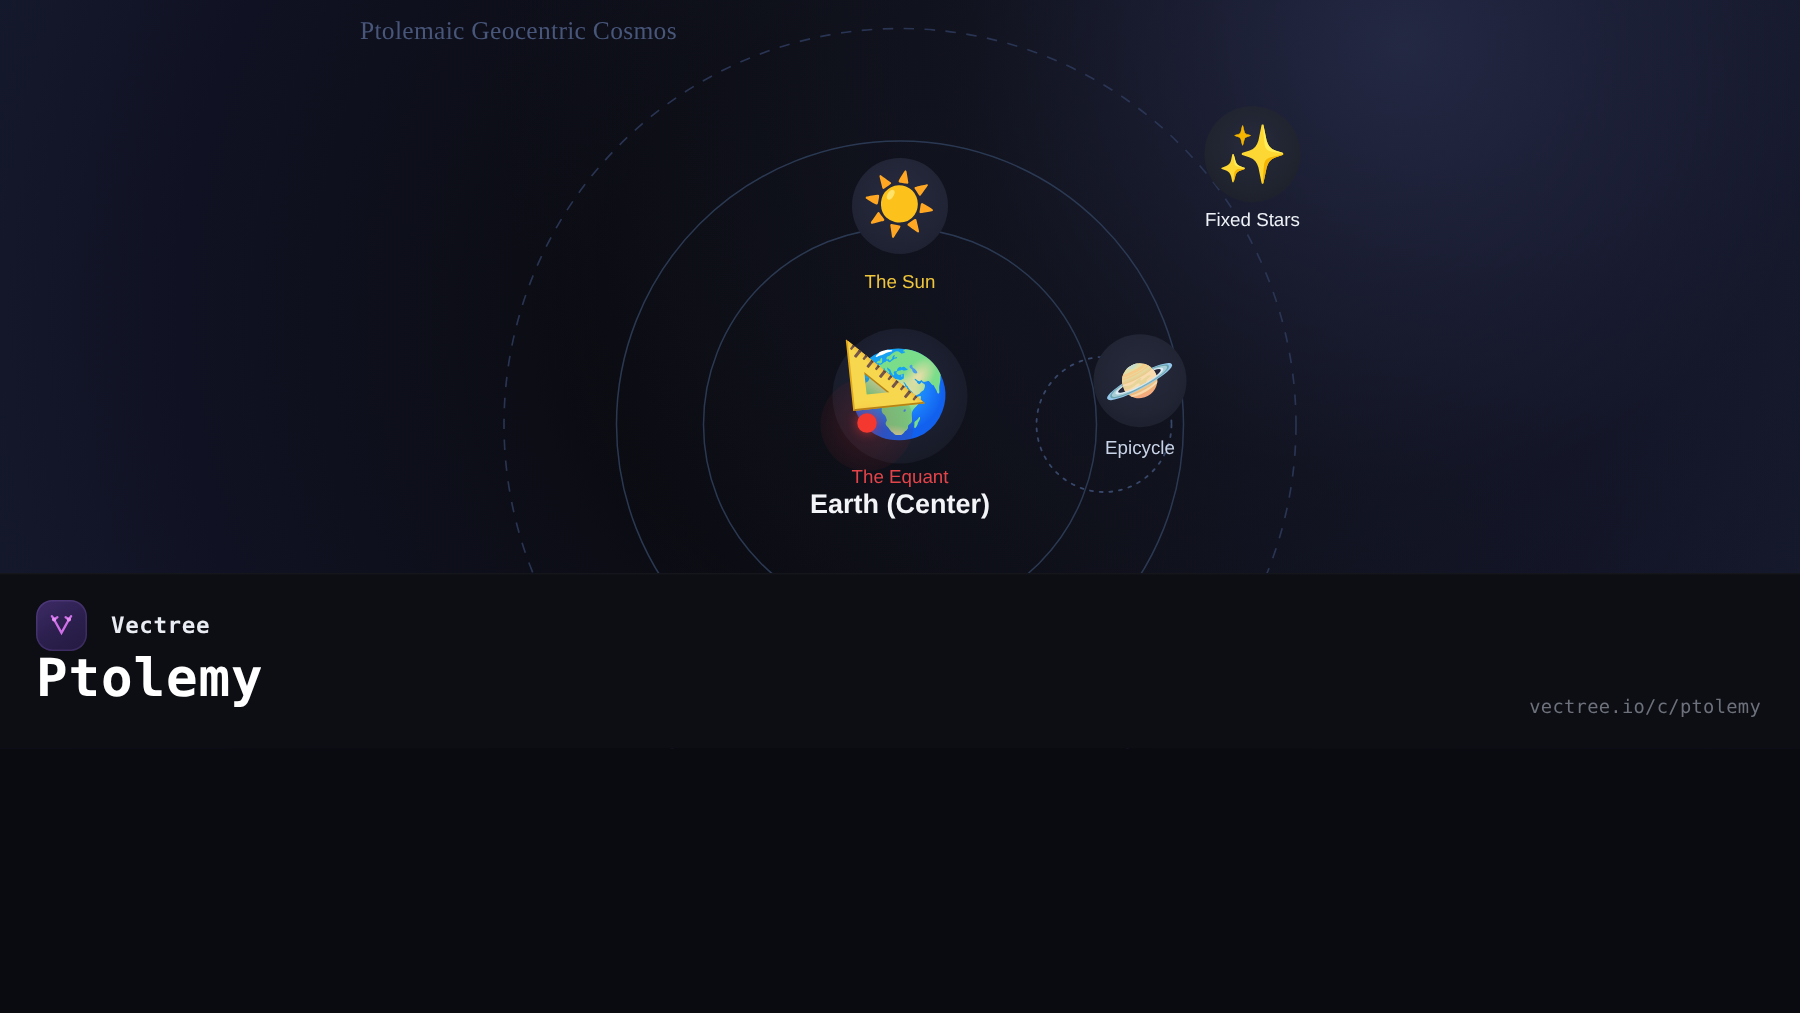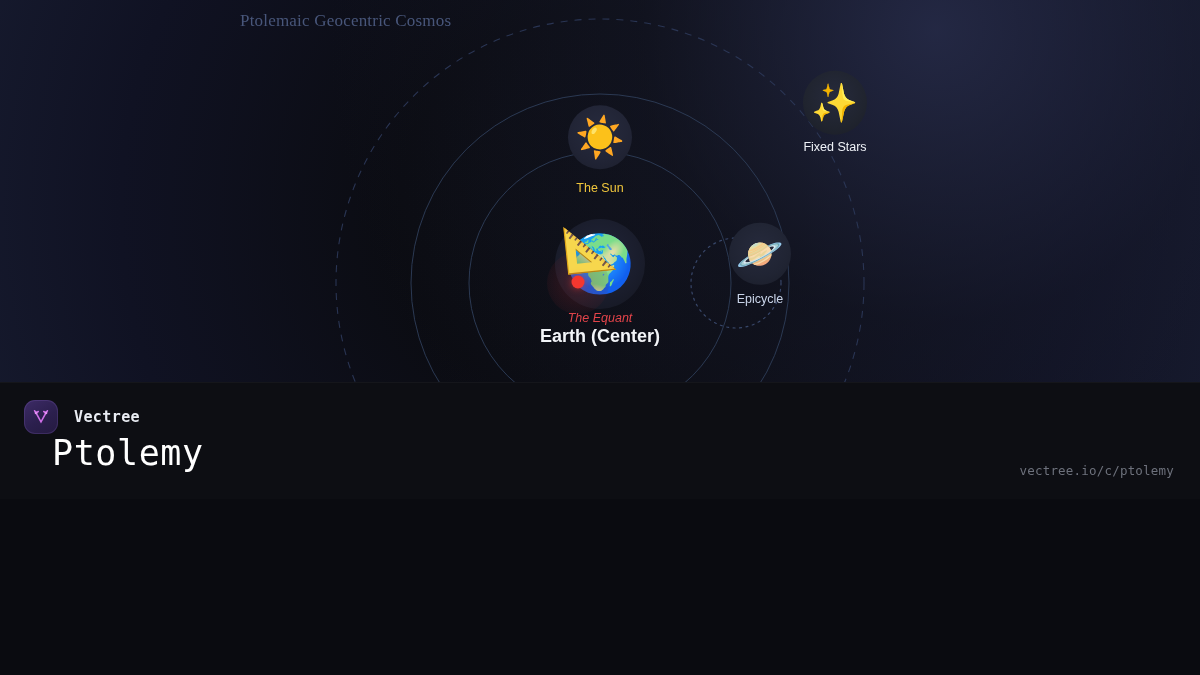--- a/index.html
+++ b/index.html
@@ -89,7 +89,6 @@
     font-size: 12.5px;
     color: #e3444a;
     white-space: nowrap;
-    font-style: italic;
   }
   .label-earth {
     font-size: 18px;

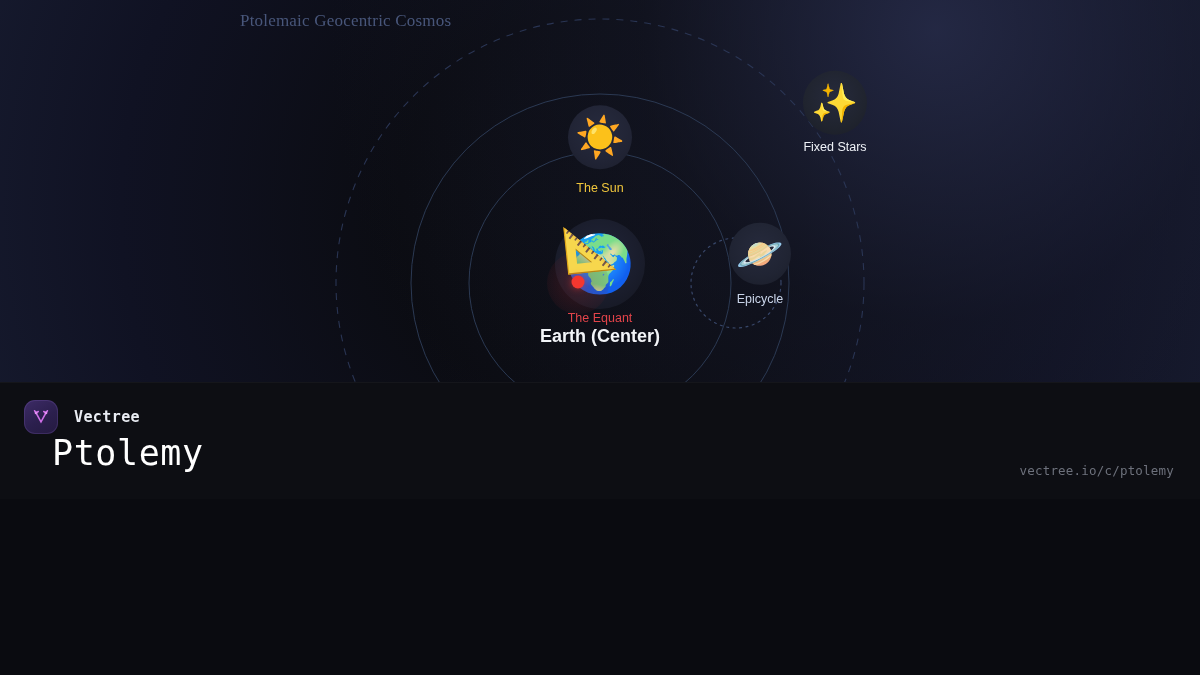--- a/index.html
+++ b/index.html
@@ -191,10 +191,9 @@
     top: 50px;
     font-family: "DejaVu Sans Mono", monospace;
     font-size: 35px;
-    font-weight: normal;
+    font-weight: bold;
     color: #ffffff;
     letter-spacing: .6px;
-    margin-left: 28px;
   }
   .footer-url {
     position: absolute;

